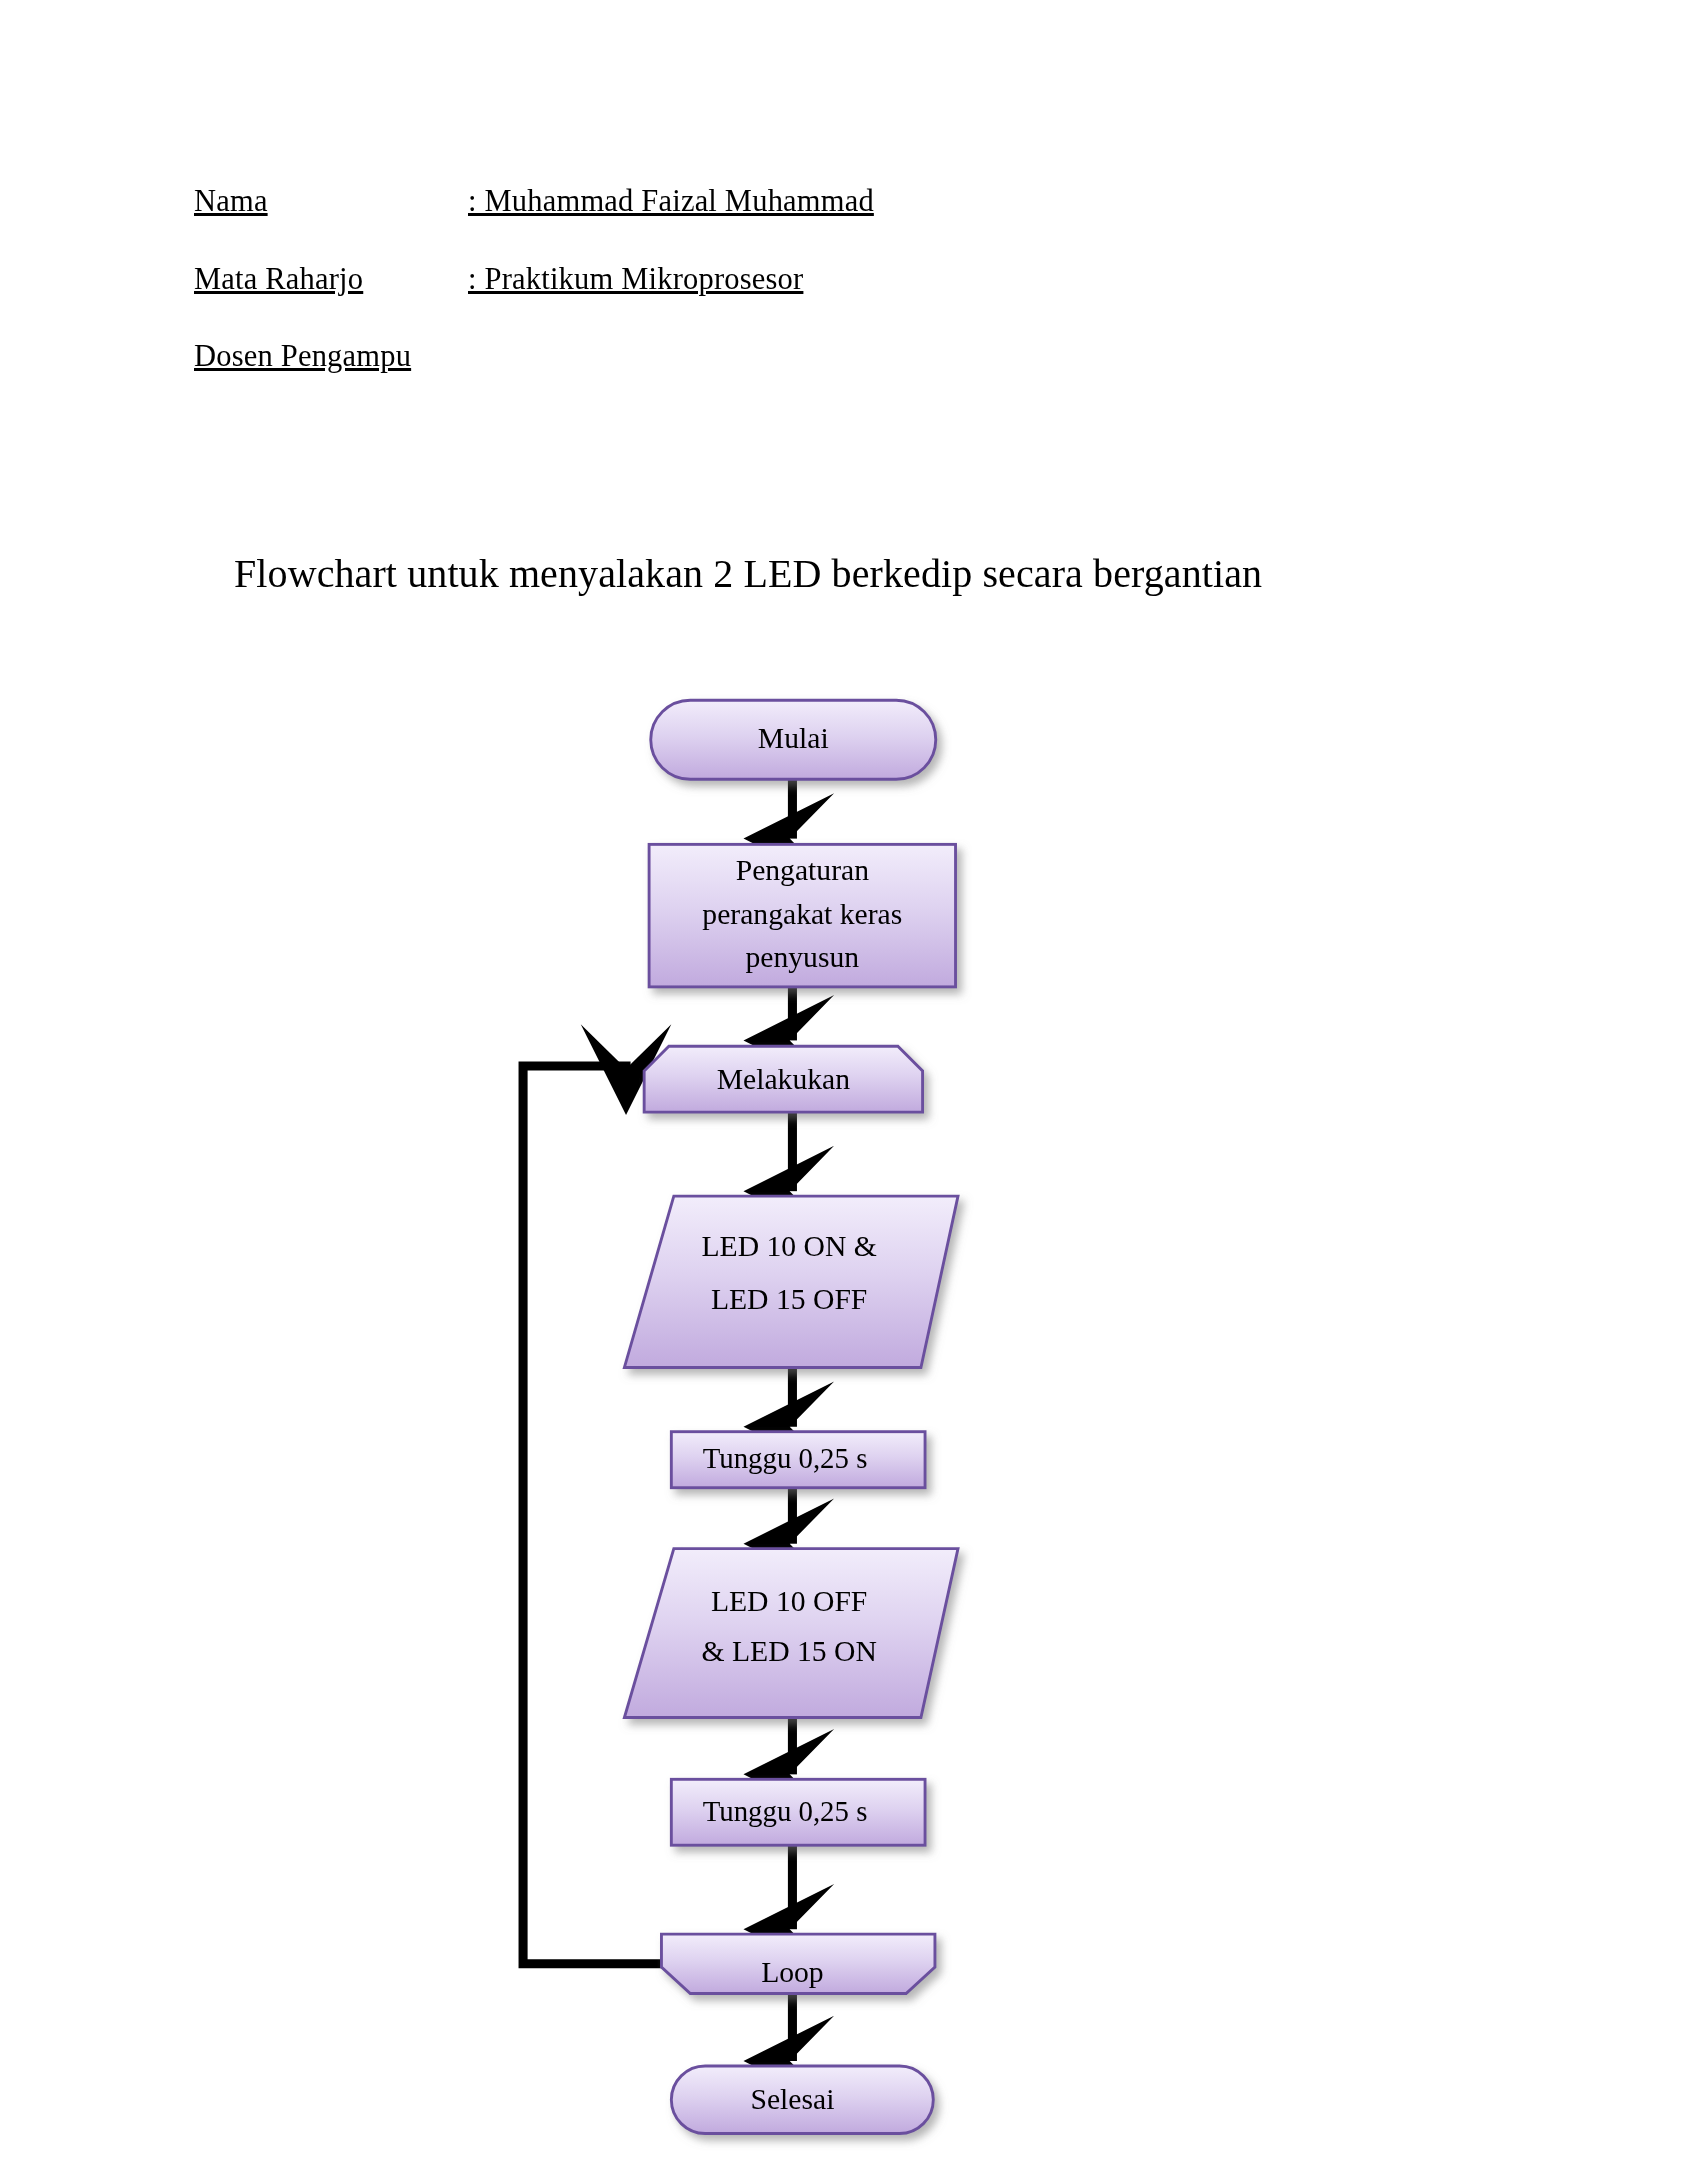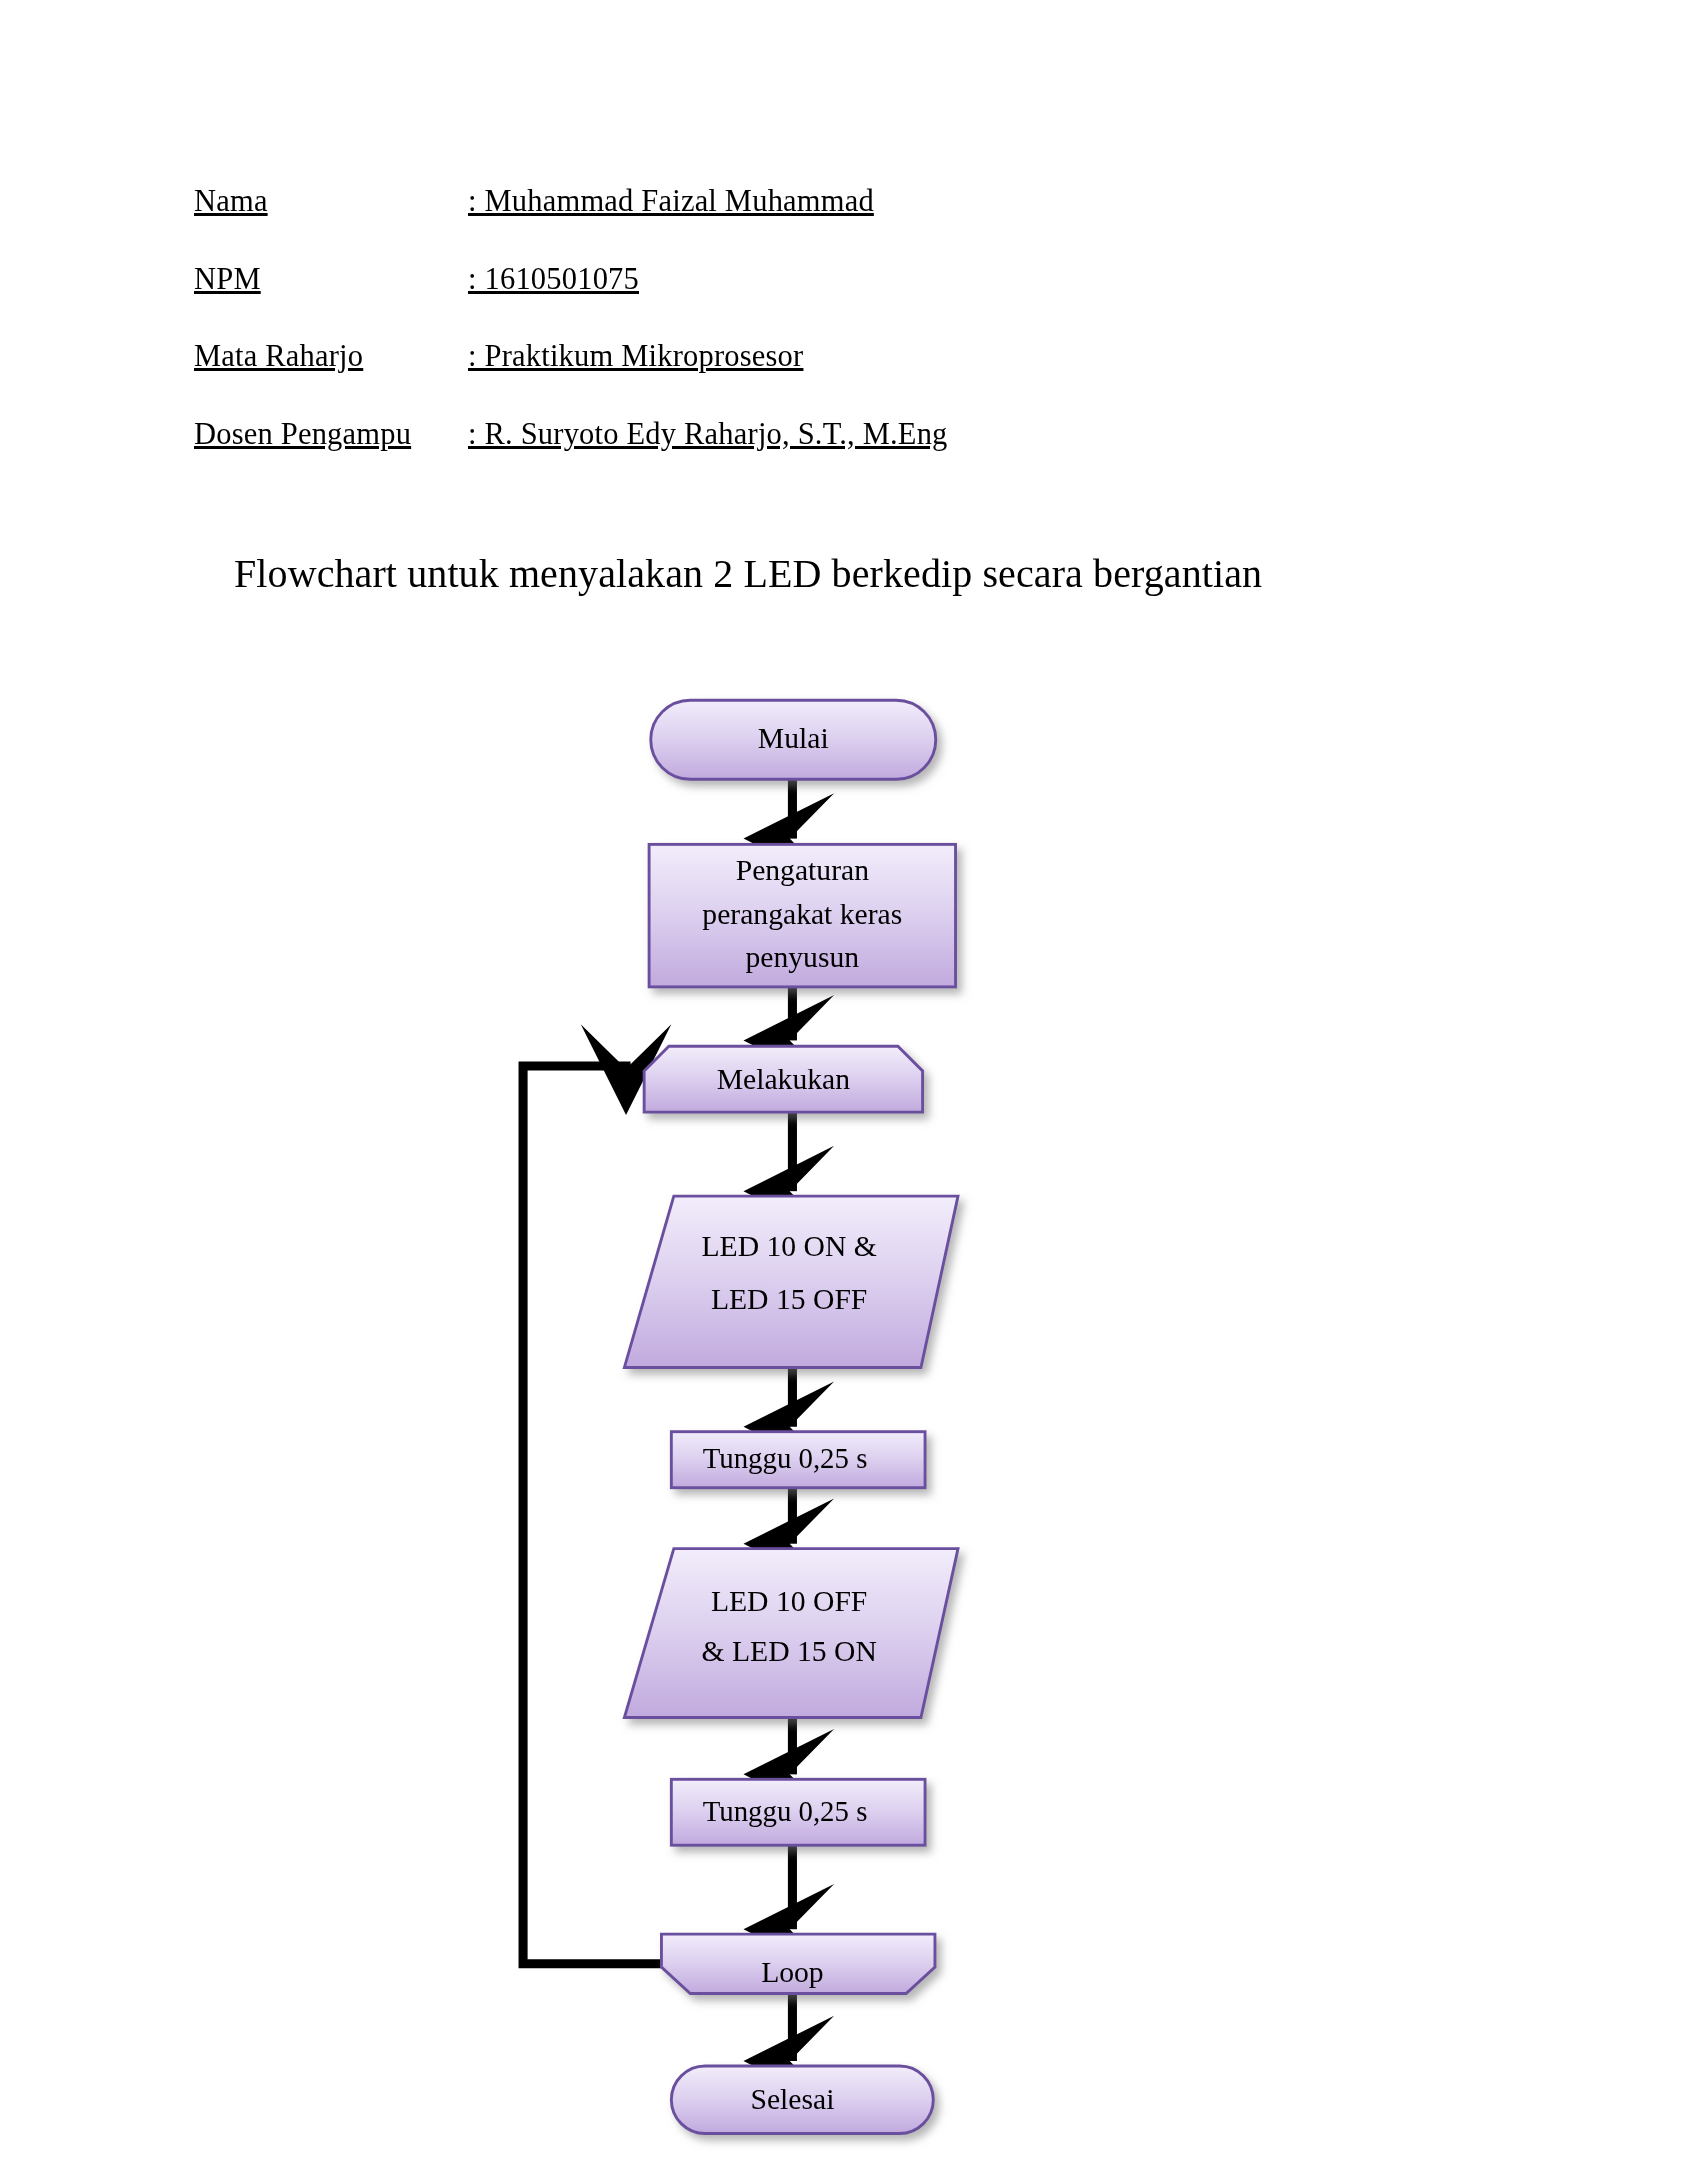--- a/index.html
+++ b/index.html
@@ -83,10 +83,6 @@
   <div class="meta-row">
     <span class="meta-label">Nama</span>
     <span class="meta-value">: Muhammad  Faizal  Muhammad</span>
-  </div>
-  <div class="meta-row">
-    <span class="meta-label">NPM</span>
-    <span class="meta-value">: 1610501075</span>
   </div>
   <div class="meta-row">
     <span class="meta-label">Mata Raharjo</span>

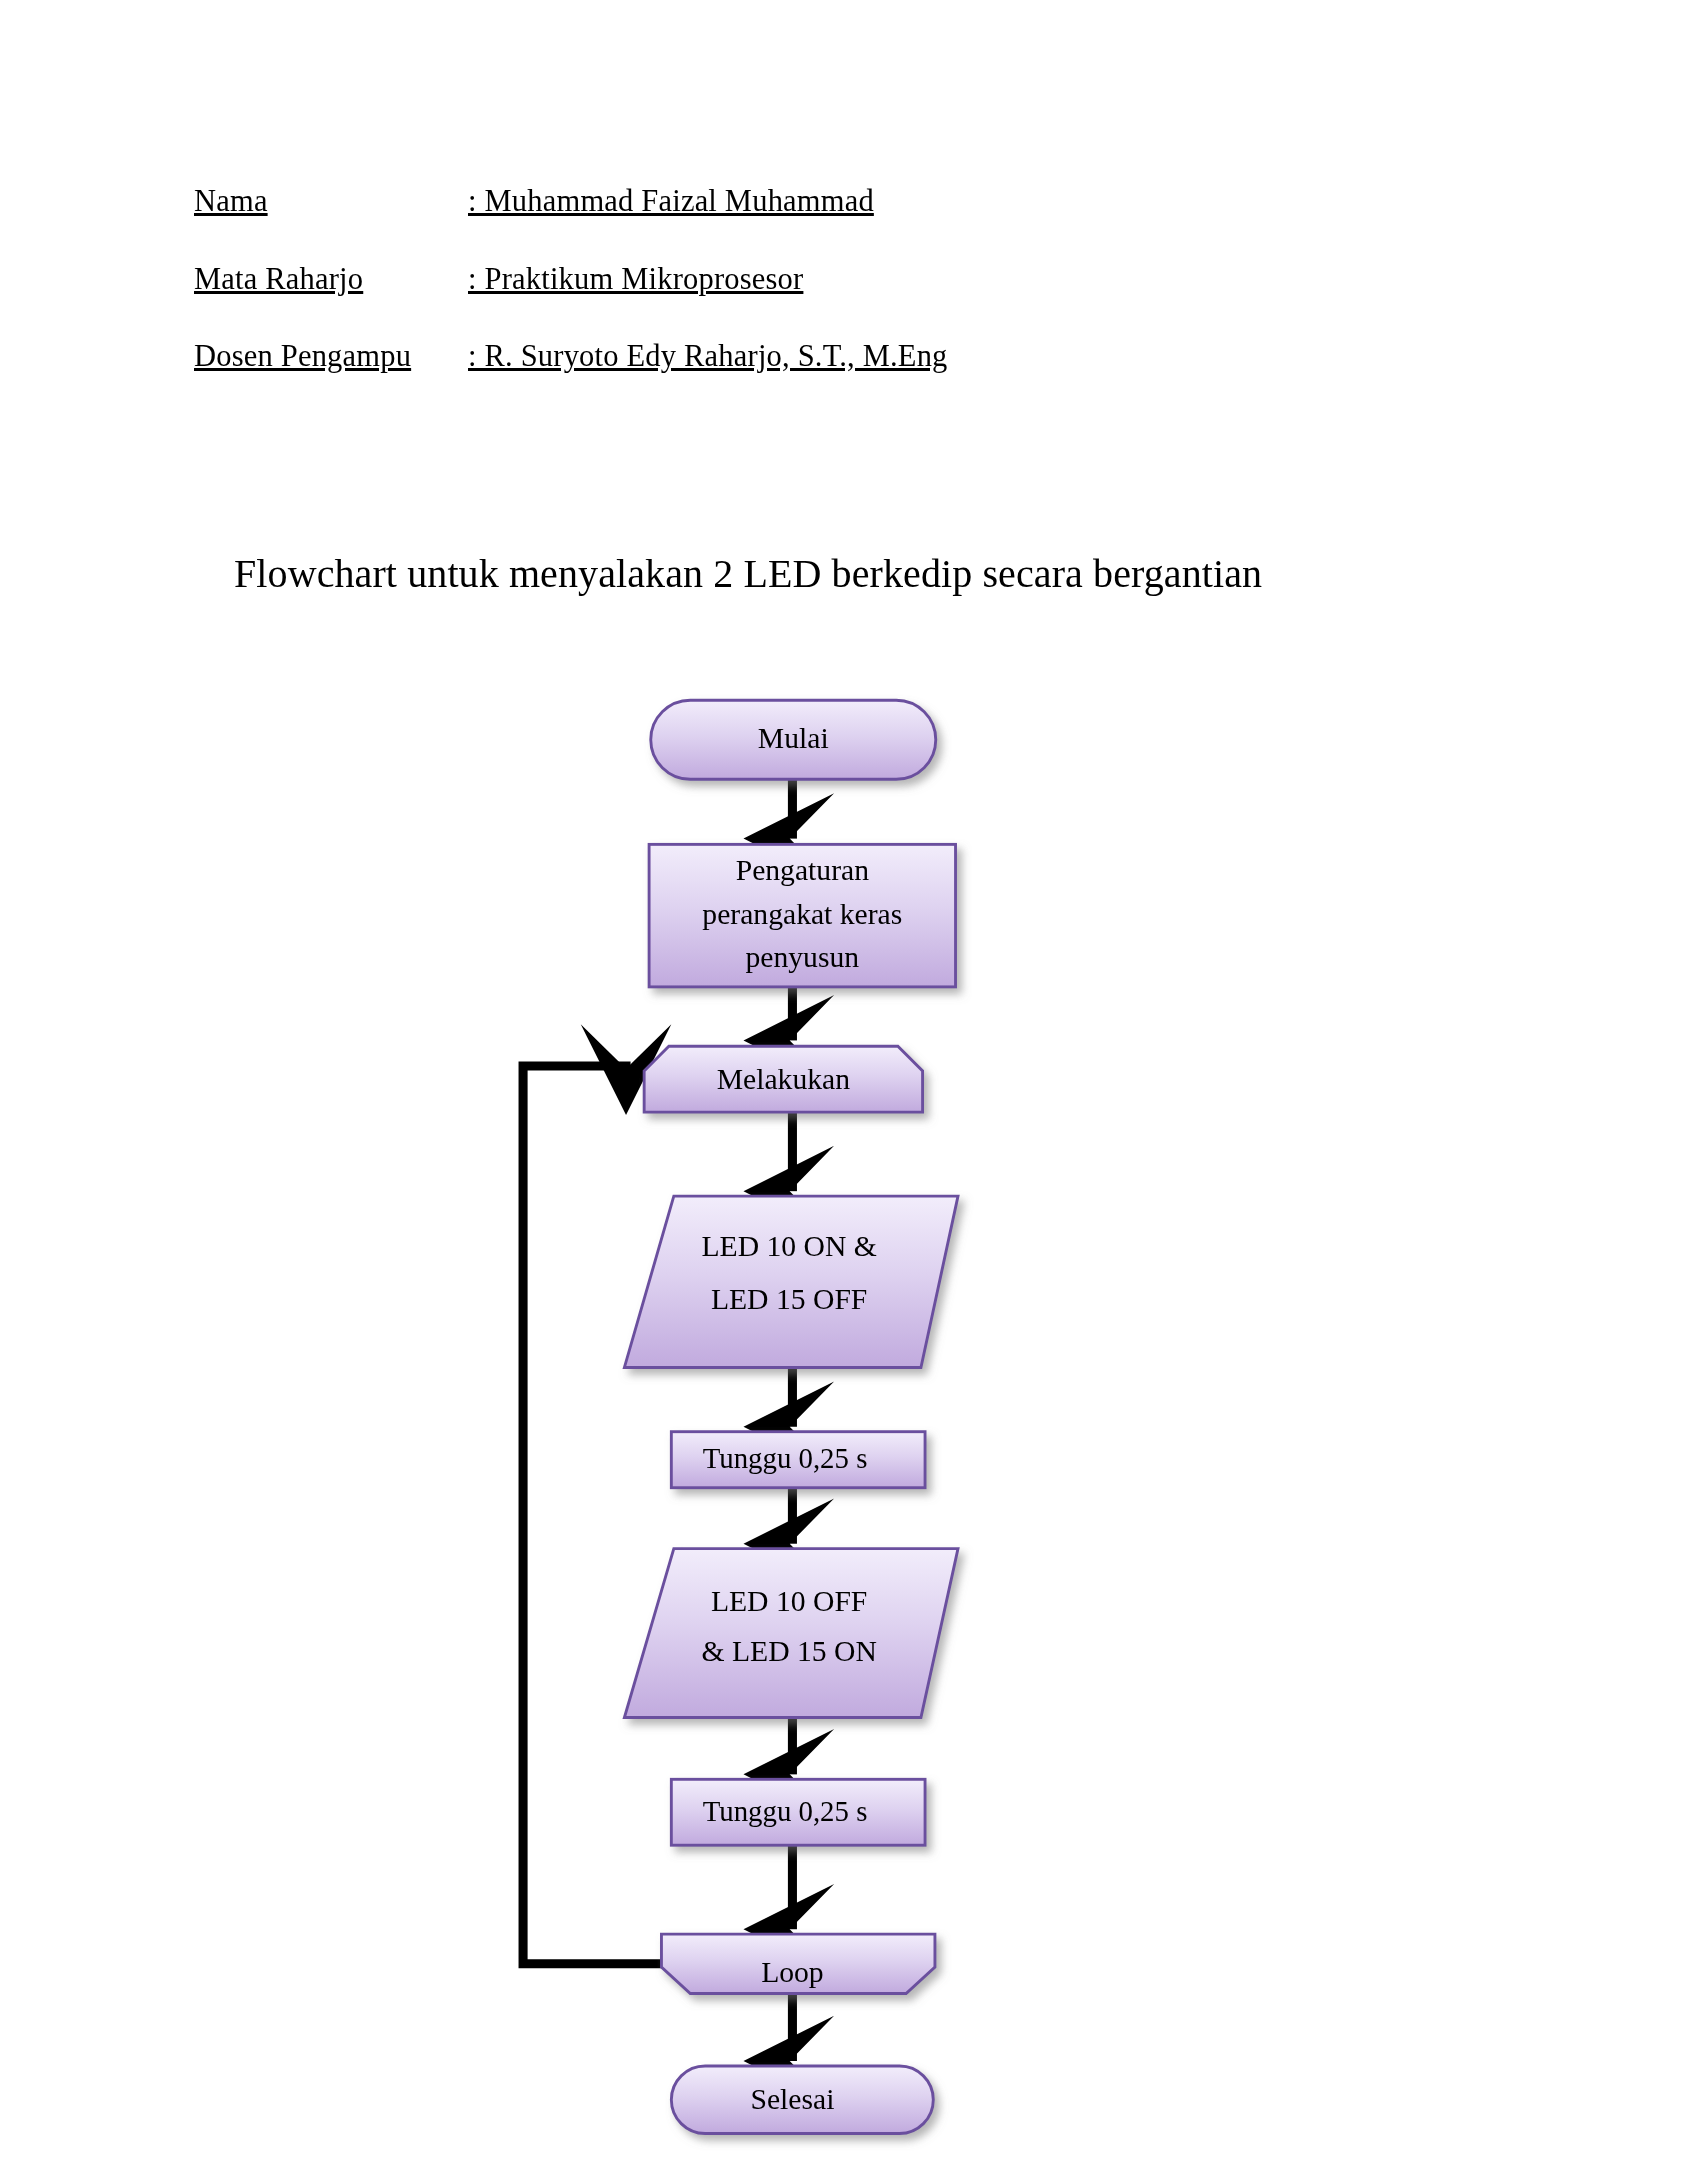--- a/index.html
+++ b/index.html
@@ -90,7 +90,6 @@
   </div>
   <div class="meta-row">
     <span class="meta-label">Dosen Pengampu</span>
-    <span class="meta-value">: R. Suryoto  Edy Raharjo, S.T., M.Eng</span>
   </div>
 </div>
 

